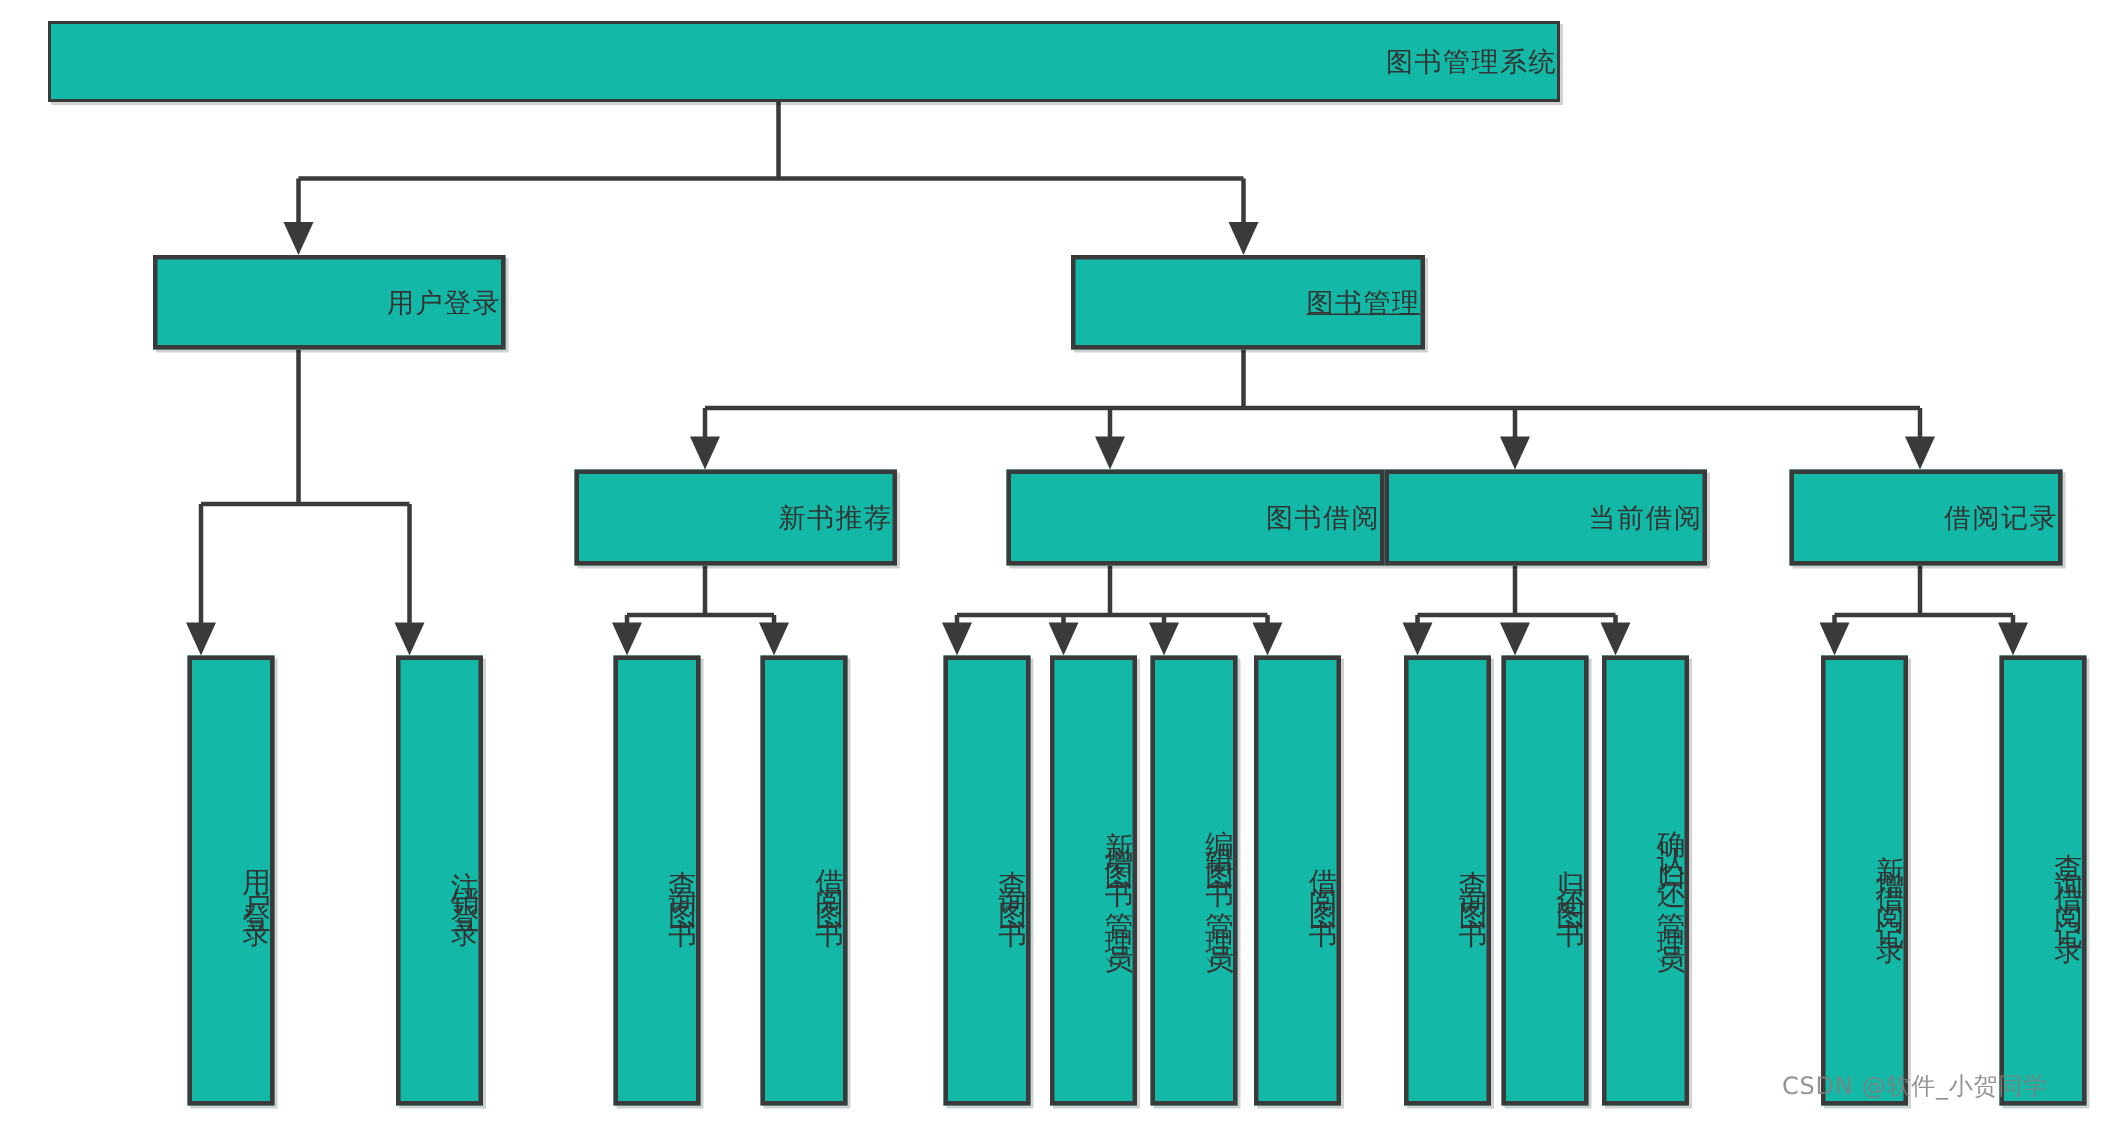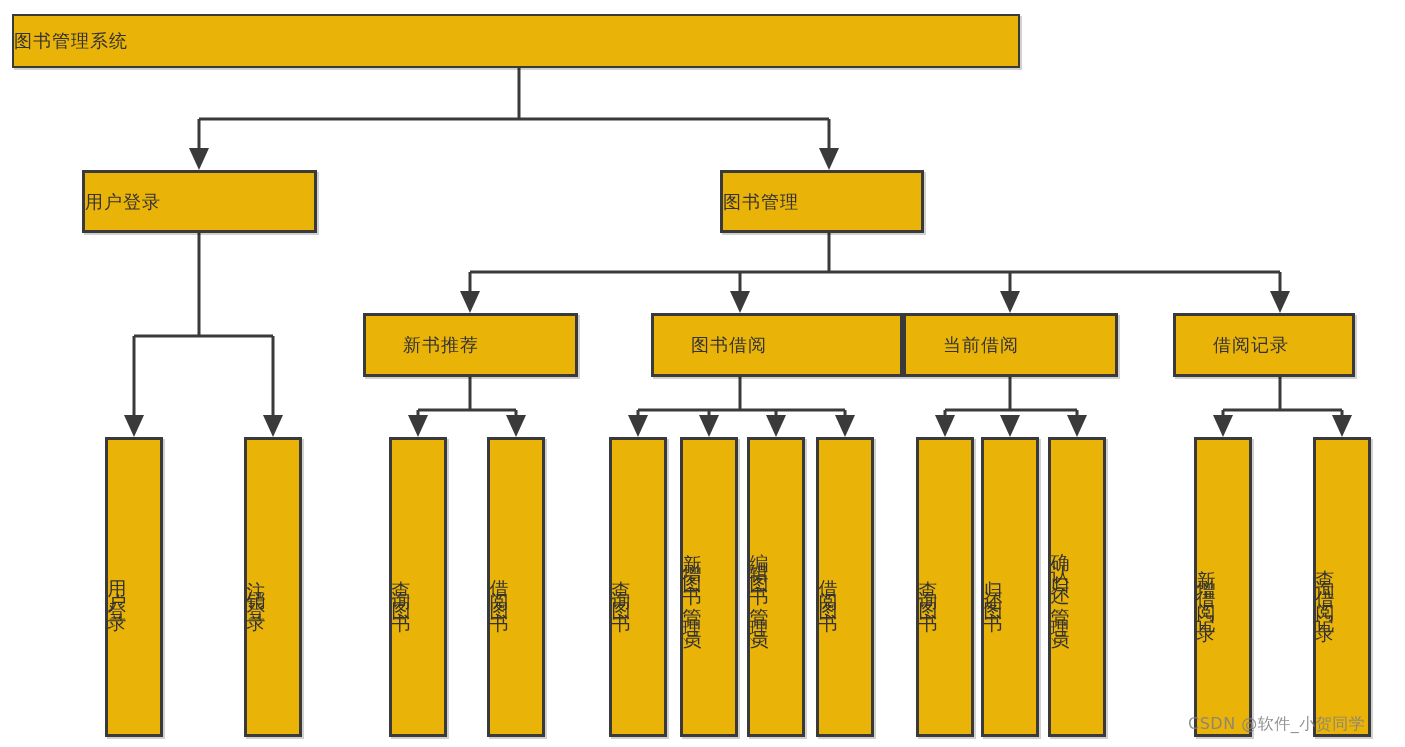--- a/index.html
+++ b/index.html
@@ -24,15 +24,16 @@
   }
   .node {
     position: absolute;
-    background: #eab308;
+    background: #14b8a6;
     border: 3px solid #3a3a3a;
     box-sizing: border-box;
     display: flex;
     align-items: center;
-    justify-content: flex-start;
+    justify-content: flex-end;
     color: #333333;
     z-index: 1;
     box-shadow: 2px 2px 0 rgba(0,0,0,0.18);
+    margin-left: 20px;
   }
   .hlabel {
     font-size: 18px;

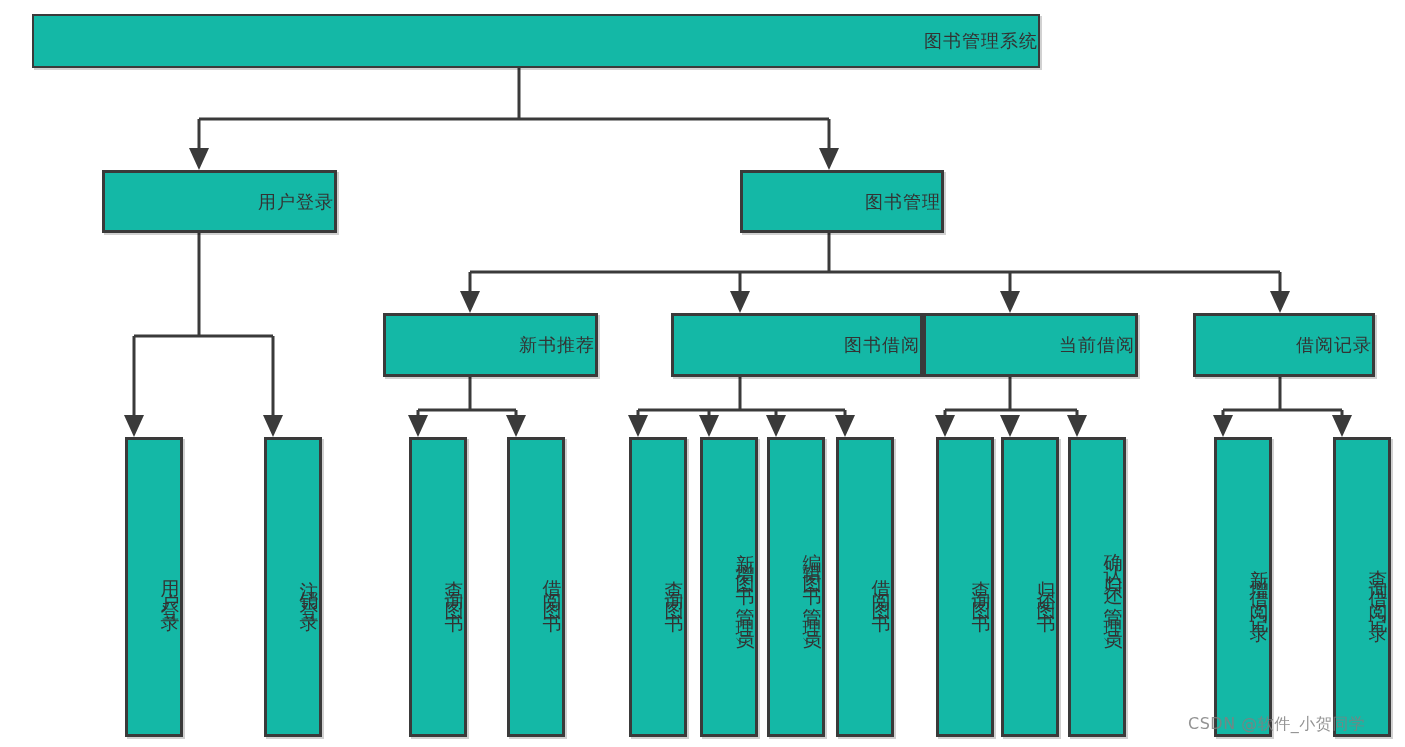--- a/index.html
+++ b/index.html
@@ -128,7 +128,7 @@
   <div class="node lvl2" style="left:82px;width:235px;">
     <span class="hlabel">用户登录</span>
   </div>
-  <div class="node lvl2" style="left:720px;width:204px;">
+  <div class="node lvl2" style="left:694px;width:236px;text-decoration:underline;">
     <span class="hlabel">图书管理</span>
   </div>
 

